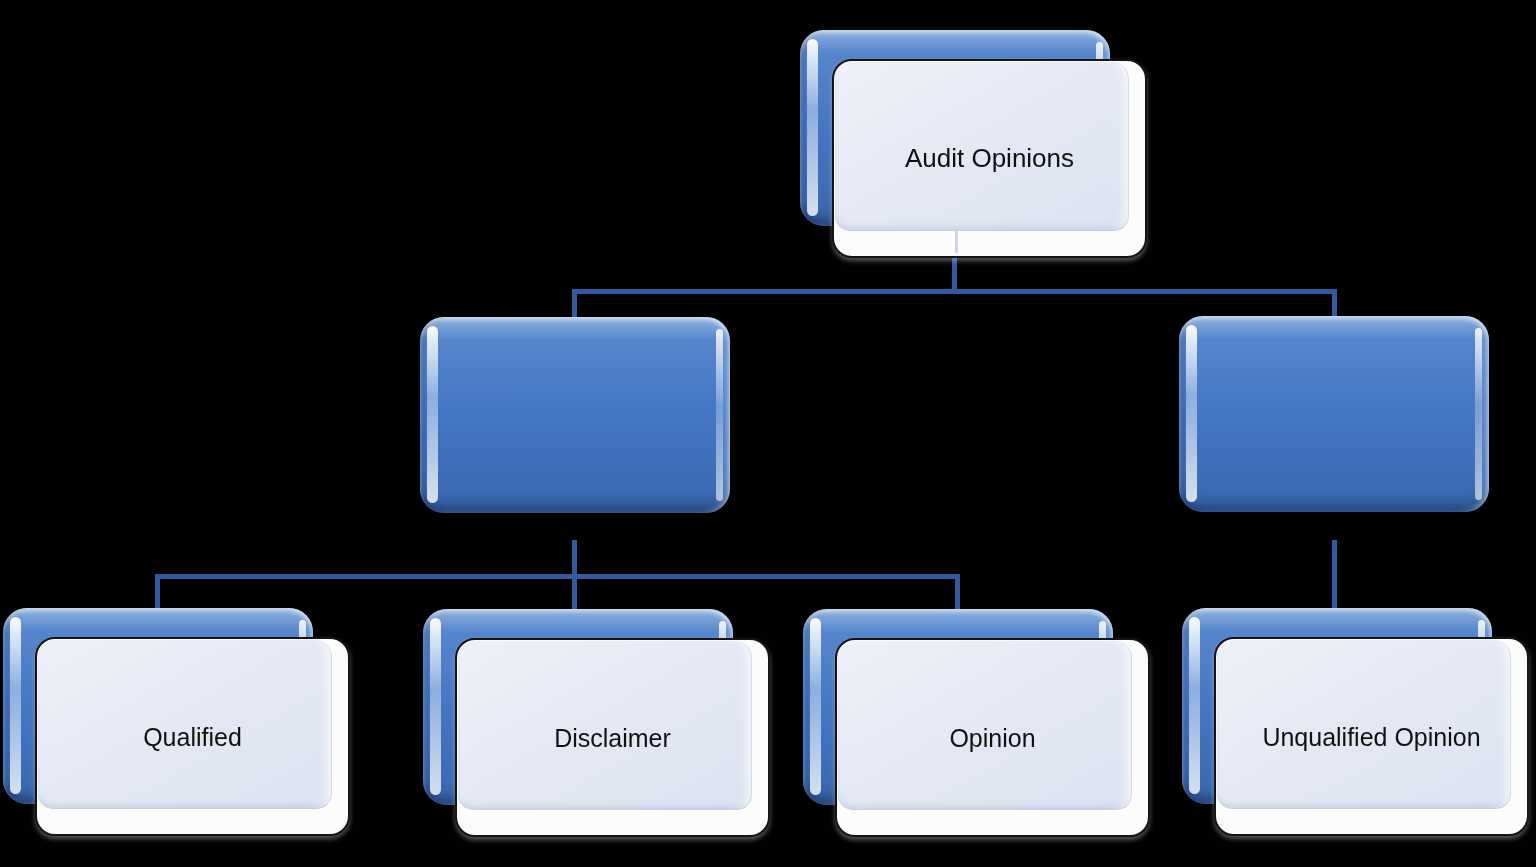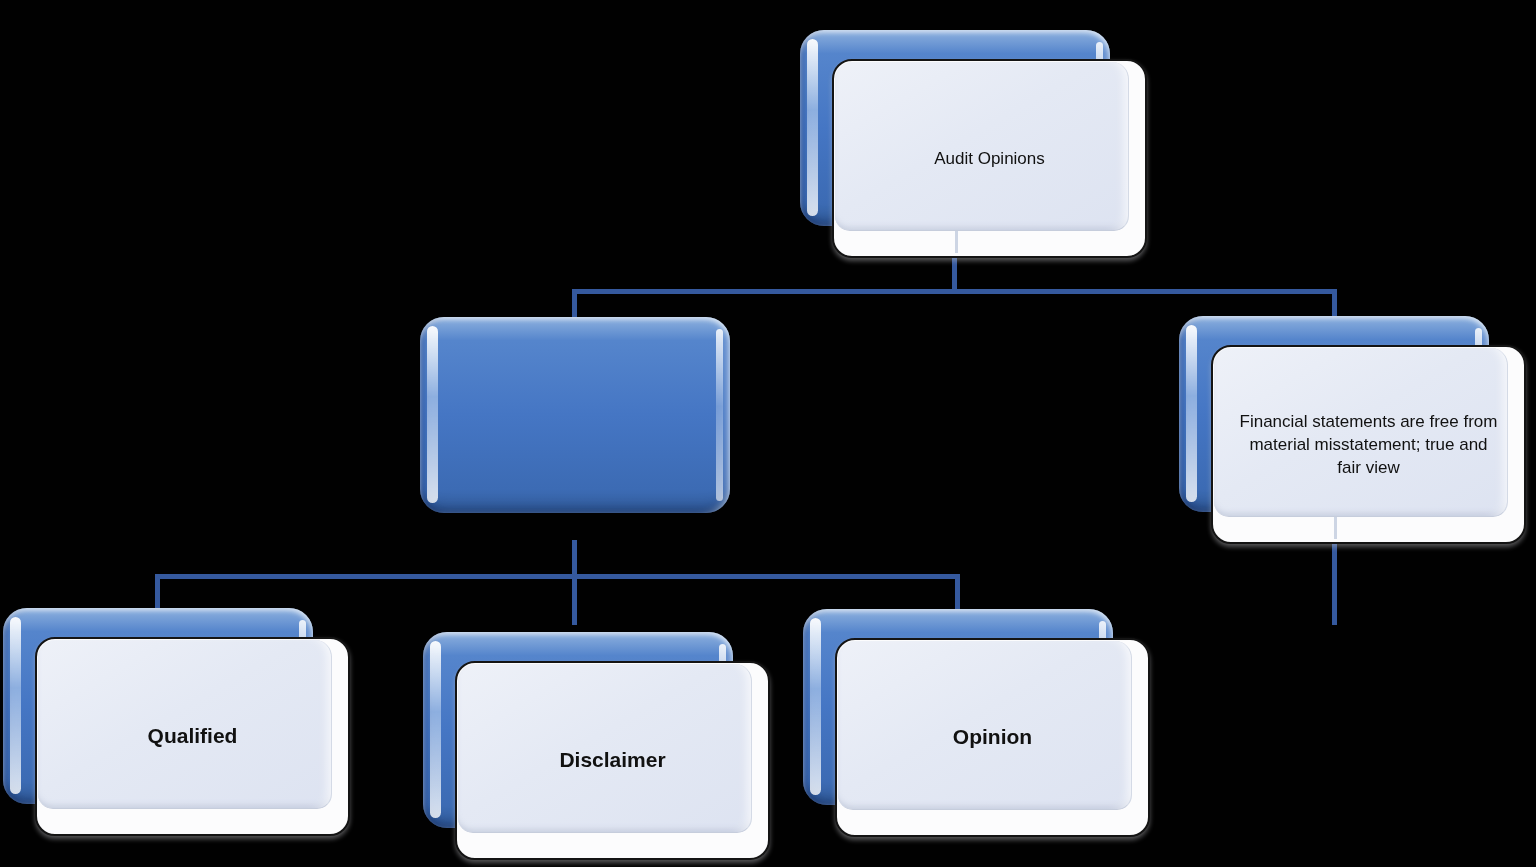--- a/index.html
+++ b/index.html
@@ -52,7 +52,7 @@
     border-bottom:1px solid #C6CDDC;border-right:1px solid #D4DAE6;
   }
   .stem-hint{position:absolute;left:121px;bottom:3px;width:3px;height:22px;background:#CDD5E4;}
-  .label{position:relative;z-index:3;font-size:17px;line-height:1.36;max-width:258px;}
+  .label{position:relative;z-index:3;font-size:26px;line-height:1.36;max-width:258px;}
   
   .n-root{left:800px;top:30px;}
   .n-l2l {left:420px;top:317px;}

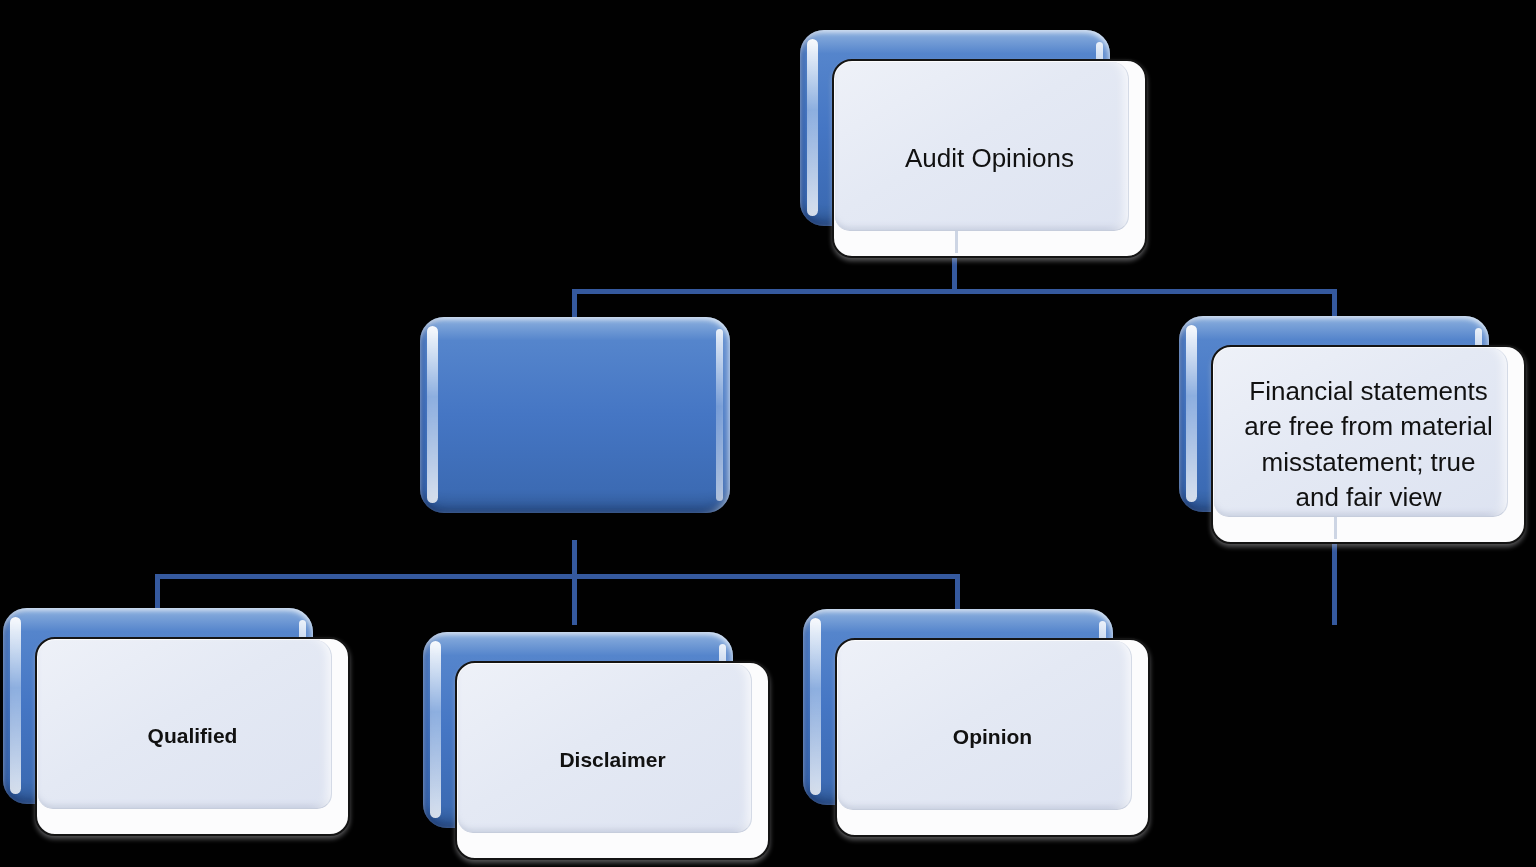--- a/index.html
+++ b/index.html
@@ -93,11 +93,6 @@
 
   <div class="node n-l2r">
     <div class="back"></div>
-    <div class="card">
-      <div class="panel"></div>
-      <div class="stem-hint"></div>
-      <div class="label">Financial statements are free from material misstatement; true and fair view</div>
-    </div>
   </div>
 
   <div class="node n-q">

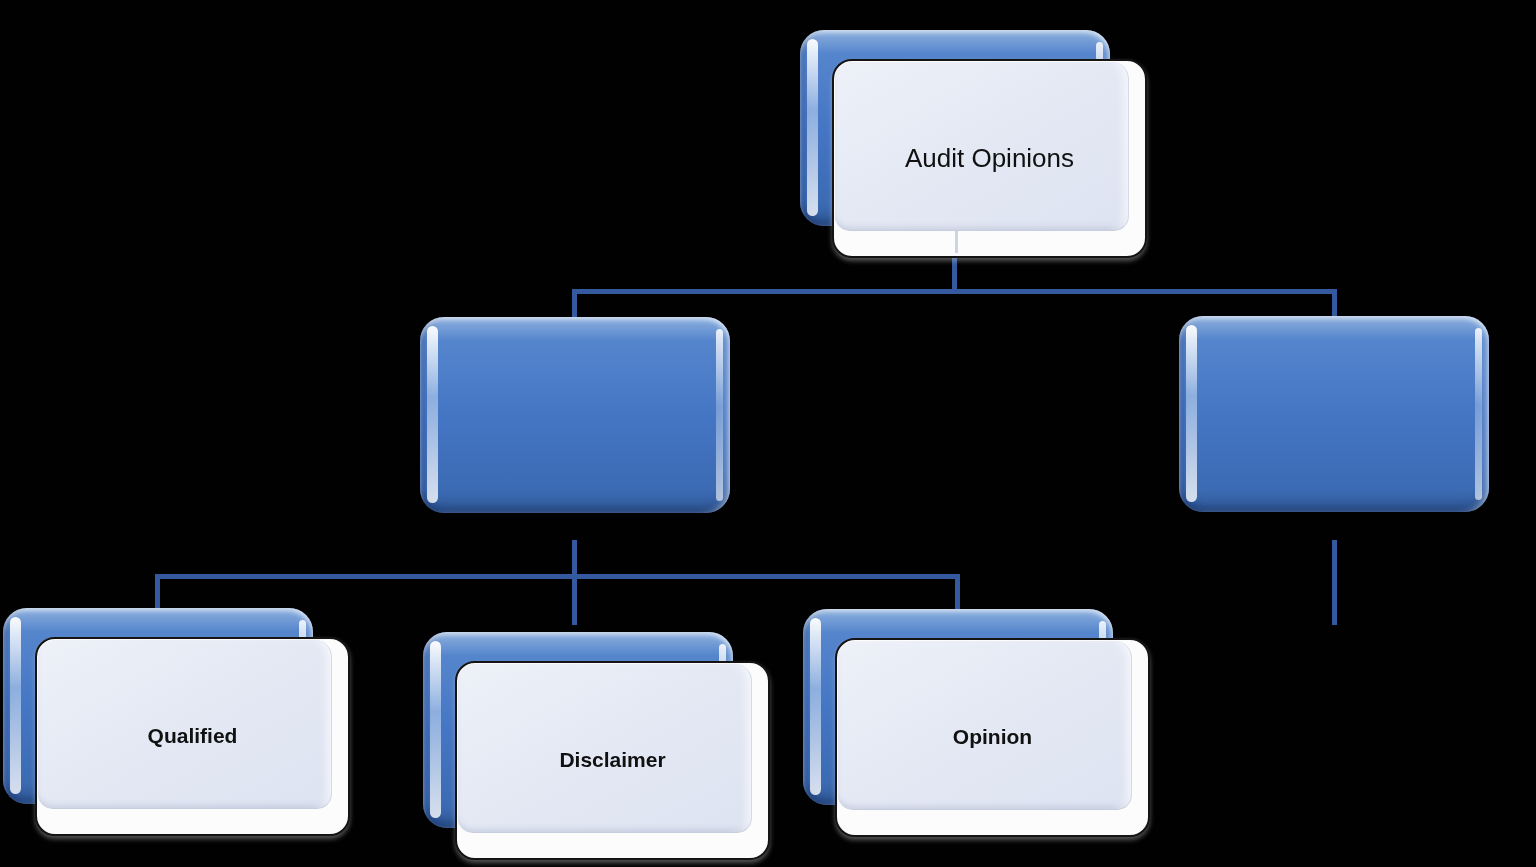--- a/index.html
+++ b/index.html
@@ -61,7 +61,7 @@
   .n-d   {left:423px;top:632px;}
   .n-a   {left:803px;top:609px;}
   .n-u   {left:1182px;top:608px;}
-  .n-q .label,.n-d .label,.n-a .label,.n-u .label{font-size:21px;font-weight:bold;}
+  .n-q .label,.n-d .label,.n-a .label,.n-u .label{font-size:25px;}
 </style>
 </head>
 <body>

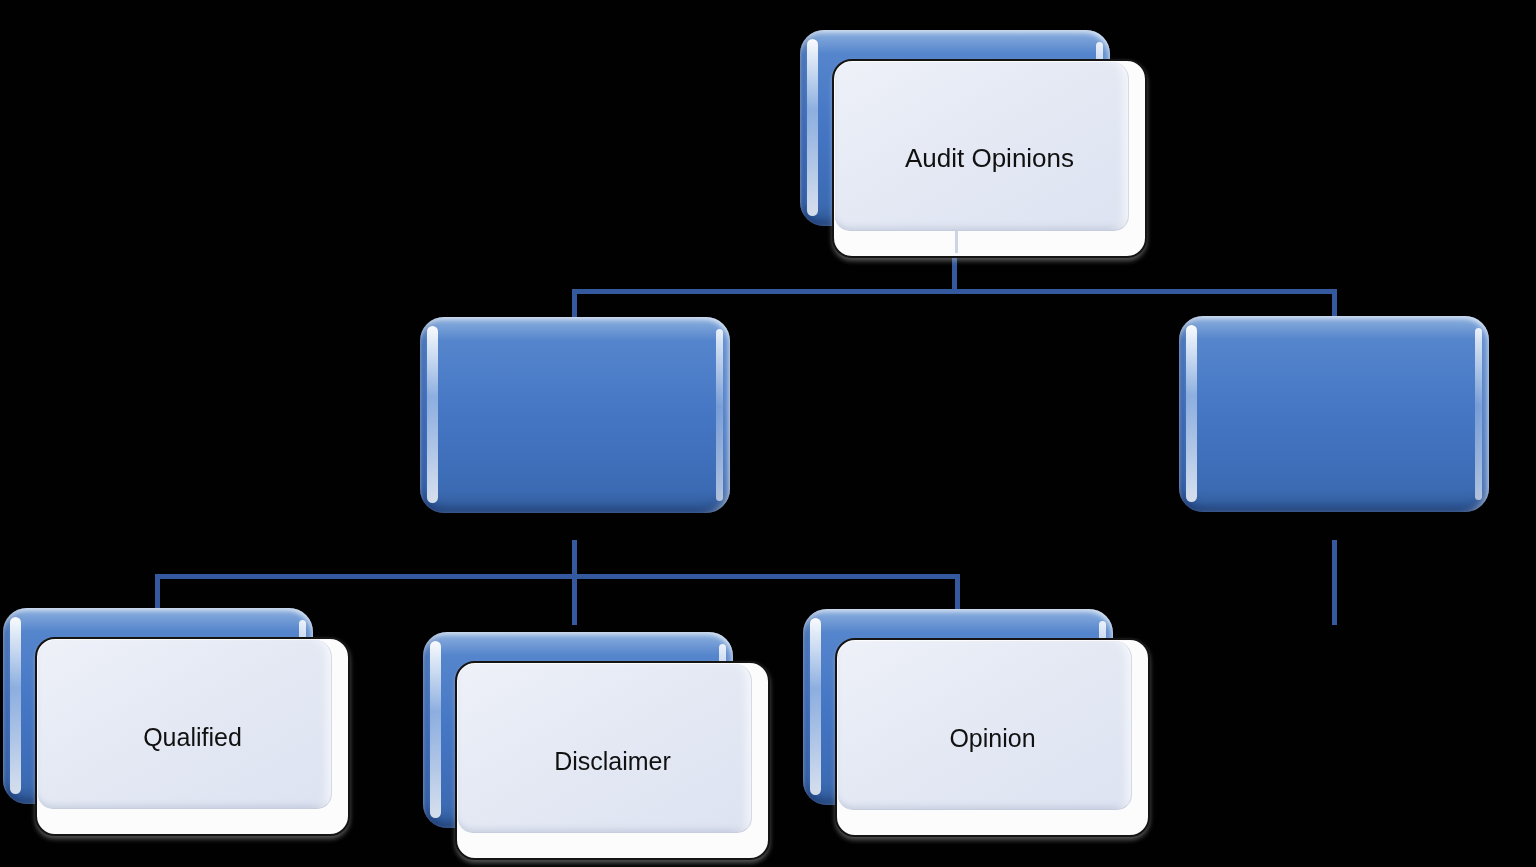--- a/index.html
+++ b/index.html
@@ -58,7 +58,7 @@
   .n-l2l {left:420px;top:317px;}
   .n-l2r {left:1179px;top:316px;}
   .n-q   {left:3px;top:608px;}
-  .n-d   {left:423px;top:632px;}
+  .n-d   {left:423px;top:609px;}
   .n-a   {left:803px;top:609px;}
   .n-u   {left:1182px;top:608px;}
   .n-q .label,.n-d .label,.n-a .label,.n-u .label{font-size:25px;}

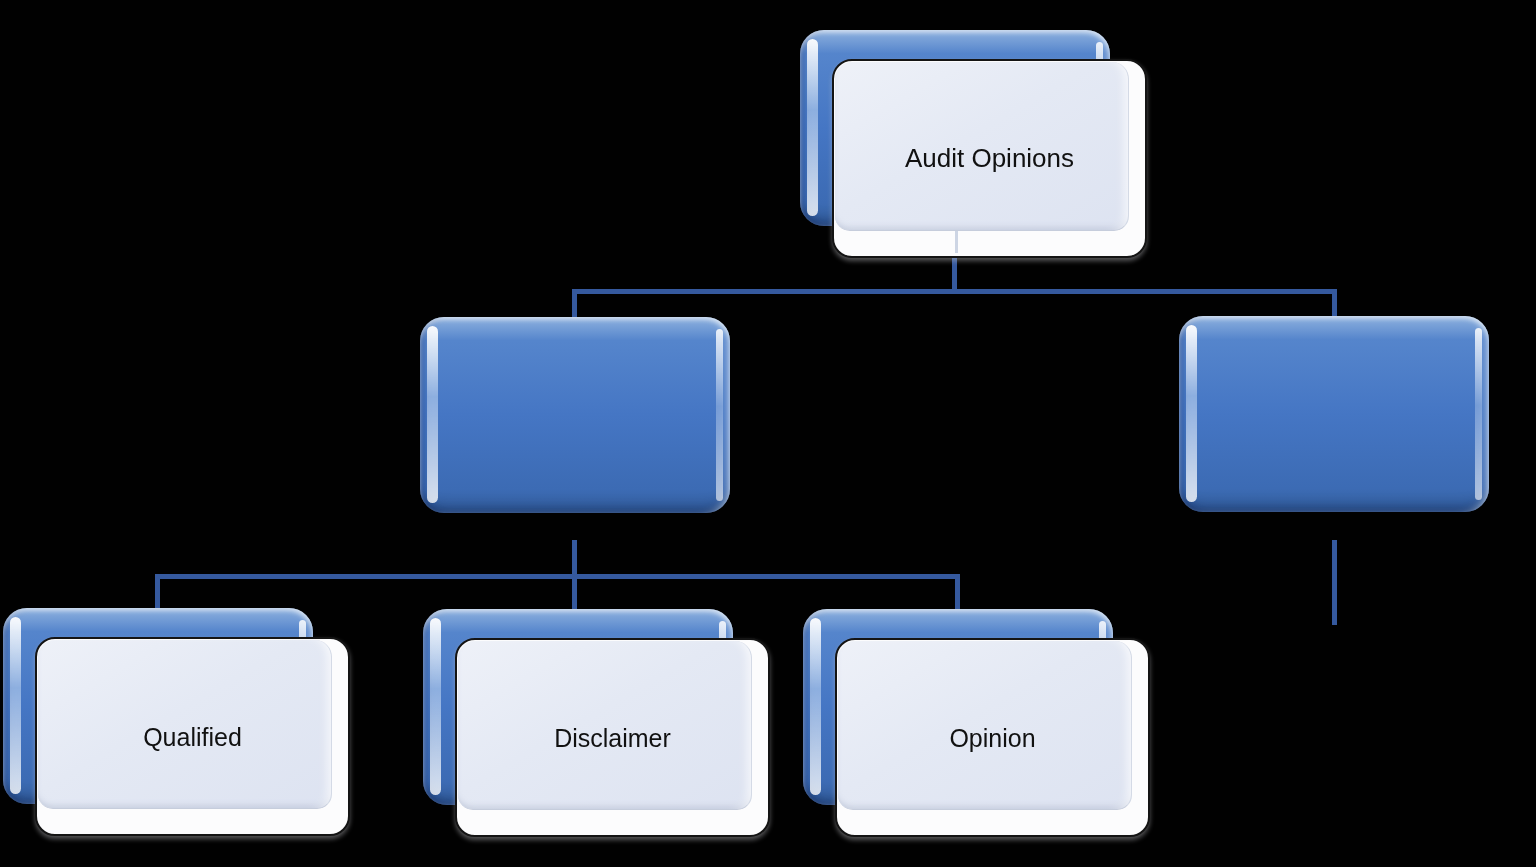--- a/index.html
+++ b/index.html
@@ -119,6 +119,13 @@
     </div>
   </div>
 
+  <div class="node n-u">
+    <div class="back"></div>
+    <div class="card">
+      <div class="panel"></div>
+      <div class="label">Unqualified Opinion</div>
+    </div>
+  </div>
 
 </div>
 

